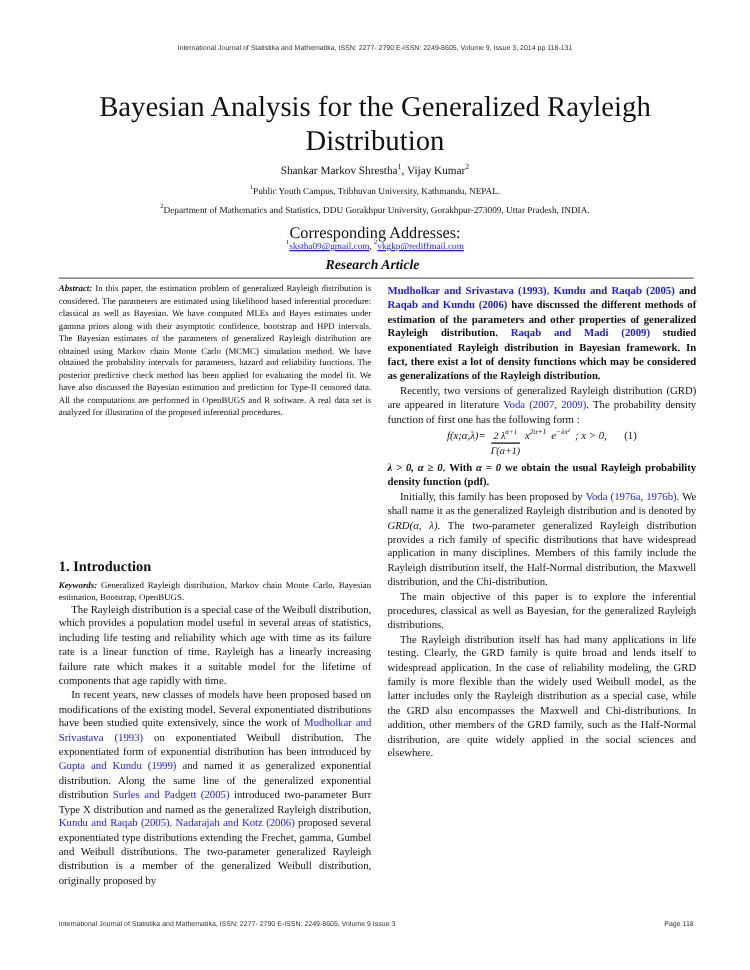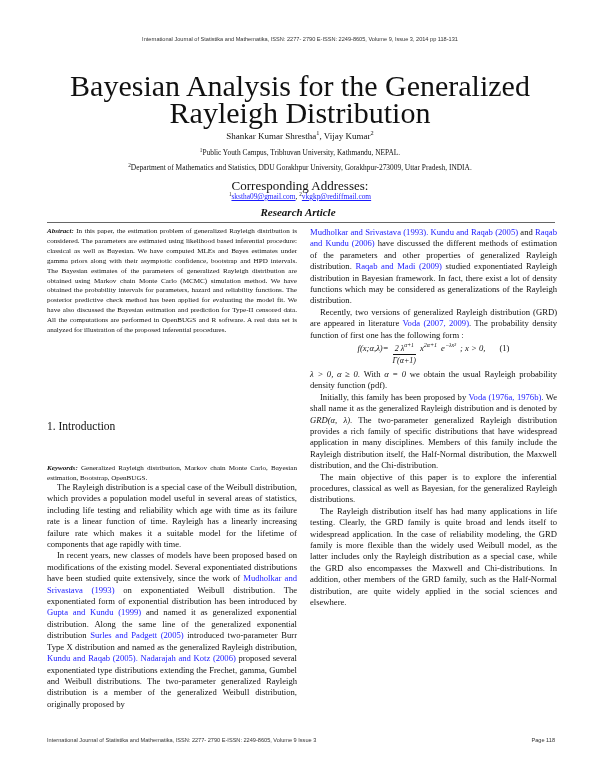--- a/index.html
+++ b/index.html
@@ -5,7 +5,7 @@
   html, body { margin: 0; padding: 0; background: #ffffff; }
   body { width: 600px; height: 776px; position: relative; overflow: hidden; color: #111; font-family: "Liberation Serif", serif; }
   .header { position: absolute; top: 36px; left: 0; width: 600px; text-align: center; font-family: "Liberation Sans", sans-serif; font-size: 5.6px; color: #333; }
-  .title { position: absolute; top: 72px; left: 40px; width: 520px; text-align: center; font-size: 30px; line-height: 27px; color: #111; }
+  .title { position: absolute; top: 72px; left: 40px; width: 520px; text-align: center; font-size: 23px; line-height: 27px; color: #111; }
   .authors { position: absolute; top: 131px; left: 0; width: 600px; text-align: center; font-size: 9px; }
   .aff { position: absolute; left: 0; width: 600px; text-align: center; font-size: 7.4px; }
   .aff1 { top: 148px; }

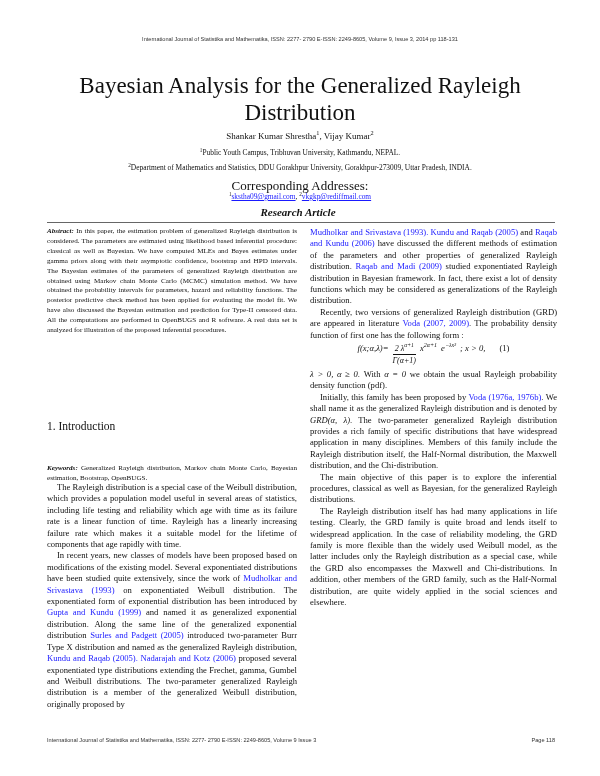--- a/index.html
+++ b/index.html
@@ -41,7 +41,7 @@
 <div class="title">Bayesian Analysis for the Generalized Rayleigh Distribution</div>
 
 <div class="authors">
-  <span>Shankar Kumar Shrestha</span><sup>1</sup><span>, </span><span>Vijay Kumar</span><sup>2</sup>
+  <span>Shankar Markov Shrestha</span><sup>1</sup><span>, </span><span>Vijay Kumar</span><sup>2</sup>
 </div>
 
 <div class="aff aff1">

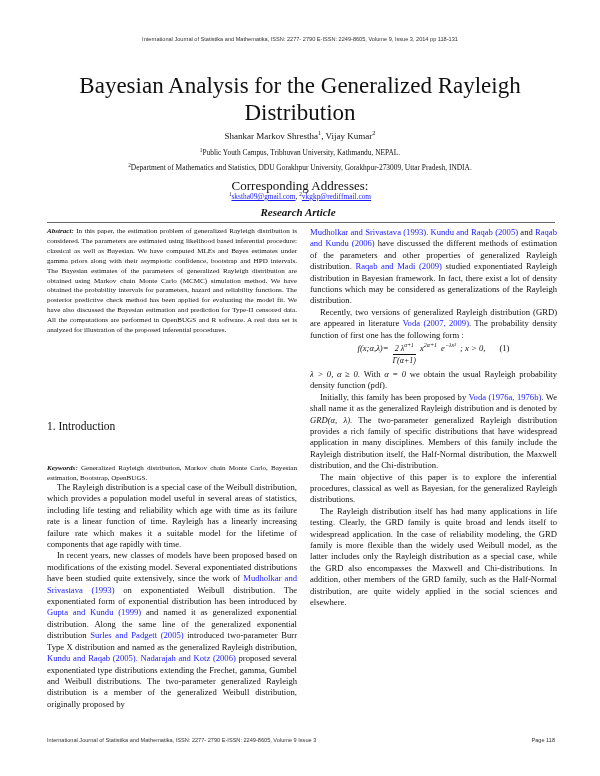--- a/index.html
+++ b/index.html
@@ -23,7 +23,7 @@
   .intro-l { top: 482px; left: 47px; width: 250px; font-size: 8.6px; line-height: 11.4px; }
   .intro-r { top: 227px; left: 310px; width: 247px; font-size: 8.6px; line-height: 11.4px; }
   p { margin: 0; text-indent: 10px; }
-  p.noind { text-indent: 0; }
+  p.noind { text-indent: 0; font-weight: bold; }
   a.ref { color: #1a1aff; text-decoration: none; }
   .eq { text-align: center; font-style: italic; font-size: 8.6px; margin: 2px 0; display: flex; justify-content: center; align-items: flex-start; gap: 4px; }
   .frac { display: inline-flex; flex-direction: column; align-items: center; font-size: 8px; }

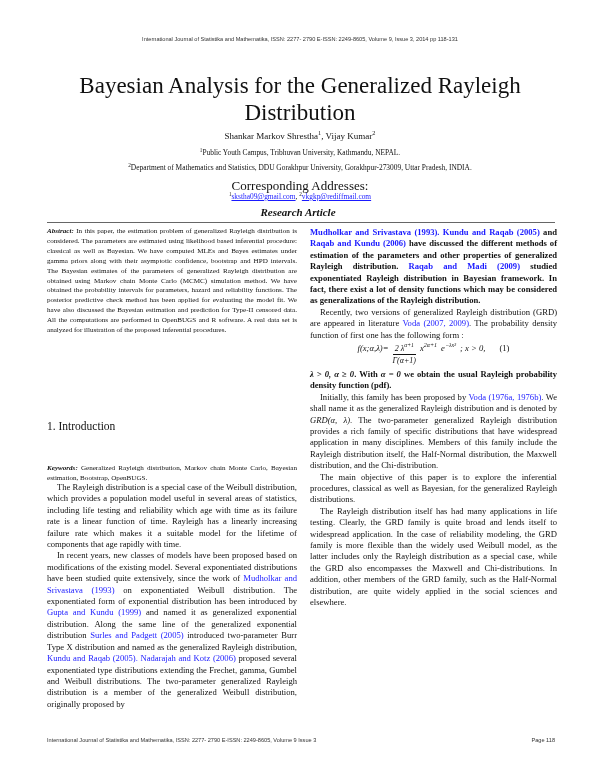--- a/index.html
+++ b/index.html
@@ -19,7 +19,7 @@
   .col { position: absolute; text-align: justify; }
   .abs { top: 227px; left: 47px; width: 250px; font-size: 7.1px; line-height: 9.9px; }
   .kw { top: 421px; left: 47px; width: 250px; font-size: 7.1px; line-height: 9.9px; margin-top: 43px; }
-  .h1 { position: absolute; top: 420px; left: 47px; font-size: 11.5px; font-weight: normal; font-family: "Liberation Serif", serif; }
+  .h1 { position: absolute; top: 448px; left: 47px; font-size: 11.5px; font-weight: bold; font-family: "Liberation Serif", serif; }
   .intro-l { top: 482px; left: 47px; width: 250px; font-size: 8.6px; line-height: 11.4px; }
   .intro-r { top: 227px; left: 310px; width: 247px; font-size: 8.6px; line-height: 11.4px; }
   p { margin: 0; text-indent: 10px; }

